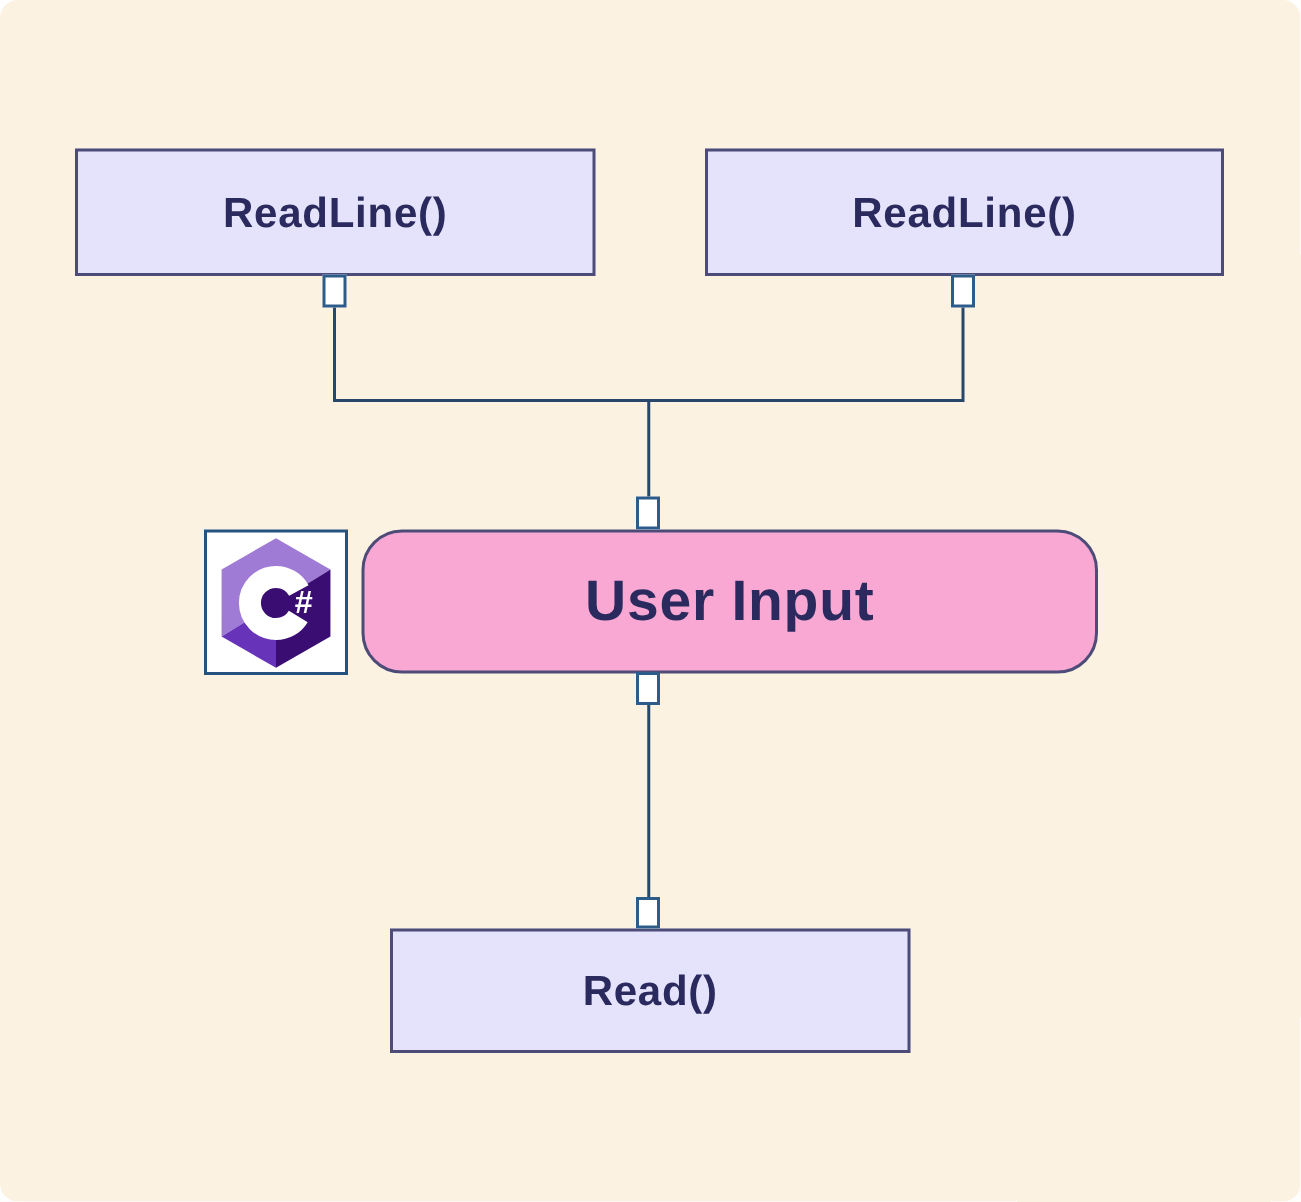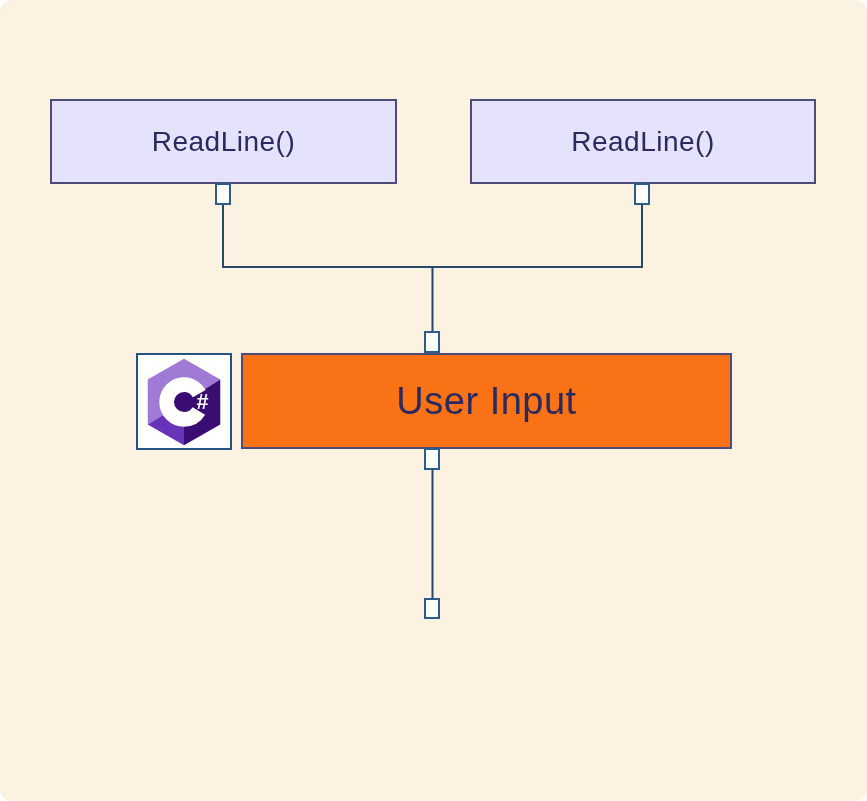--- a/index.html
+++ b/index.html
@@ -34,7 +34,7 @@
   .node.white    { background: #f97316; }
   .node-label {
     color: #2B2A5E;
-    font-weight: normal;
+    font-weight: bold;
     font-size: 28px;
     letter-spacing: 0.5px;
   }

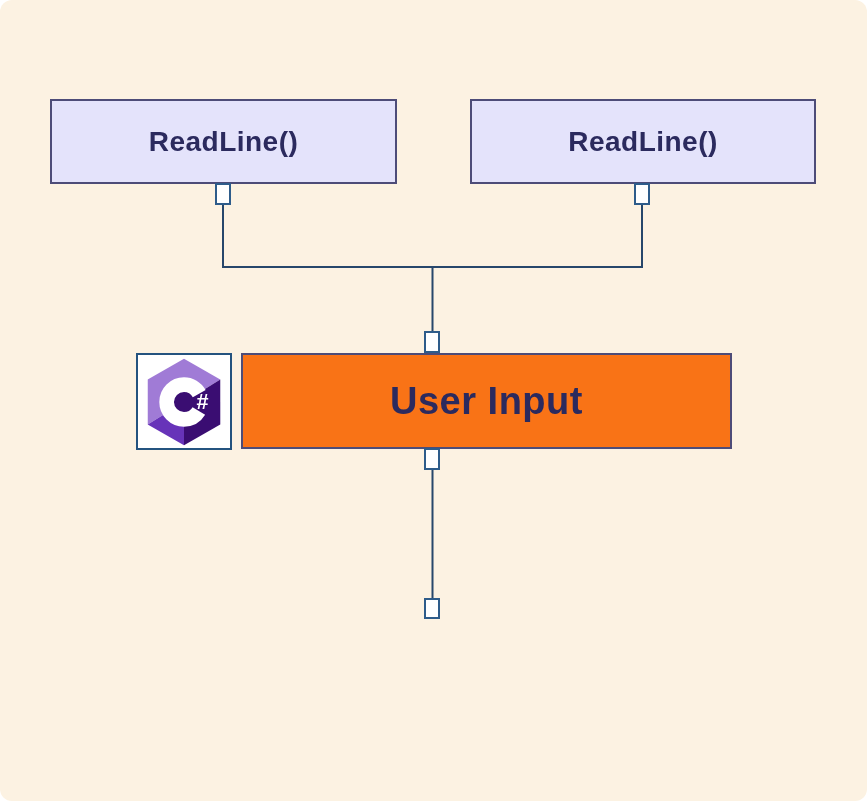--- a/index.html
+++ b/index.html
@@ -31,7 +31,7 @@
     justify-content: center;
   }
   .node.lavender { background: #E4E3FB; }
-  .node.white    { background: #f97316; }
+  .node.white    { background: #f9a8d4; border-radius: 27px; }
   .node-label {
     color: #2B2A5E;
     font-weight: bold;

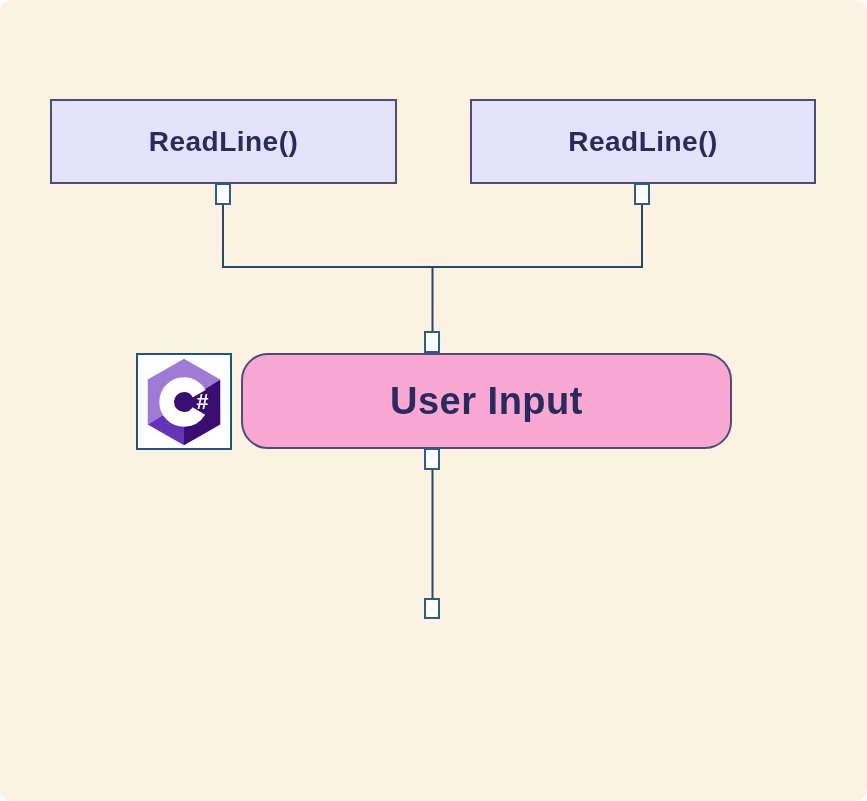--- a/index.html
+++ b/index.html
@@ -93,6 +93,9 @@
     <span class="node-label big">User Input</span>
   </div>
 
+  <div class="node lavender" style="left:260px; top:619px; width:347px; height:83px;">
+    <span class="node-label">Read()</span>
+  </div>
 
   <div class="port" style="left:215px; top:183px;"></div>
   <div class="port" style="left:634px; top:183px;"></div>

